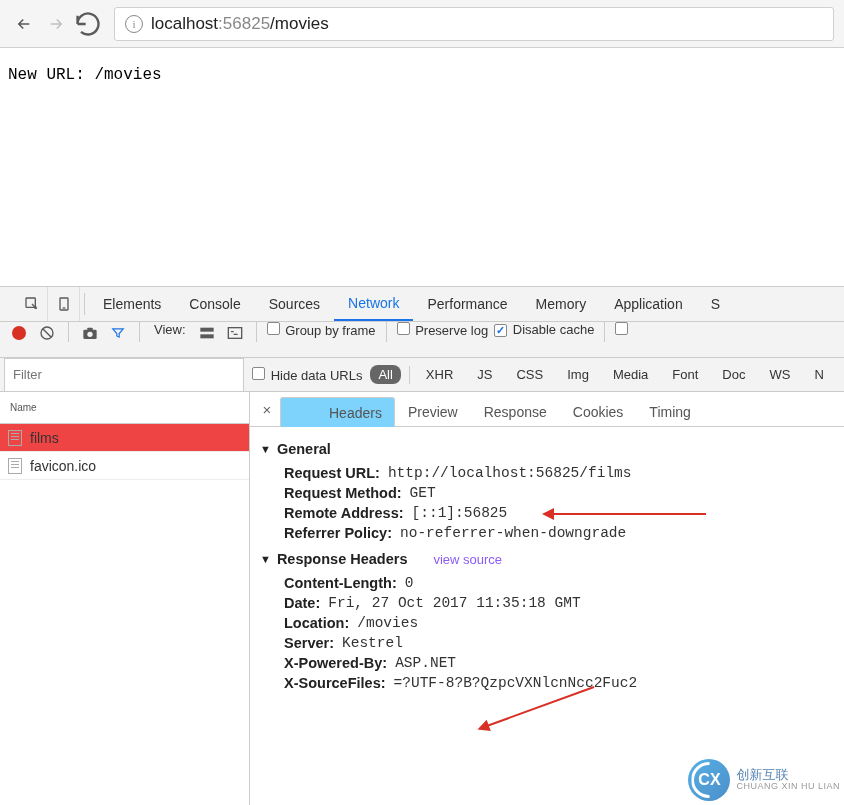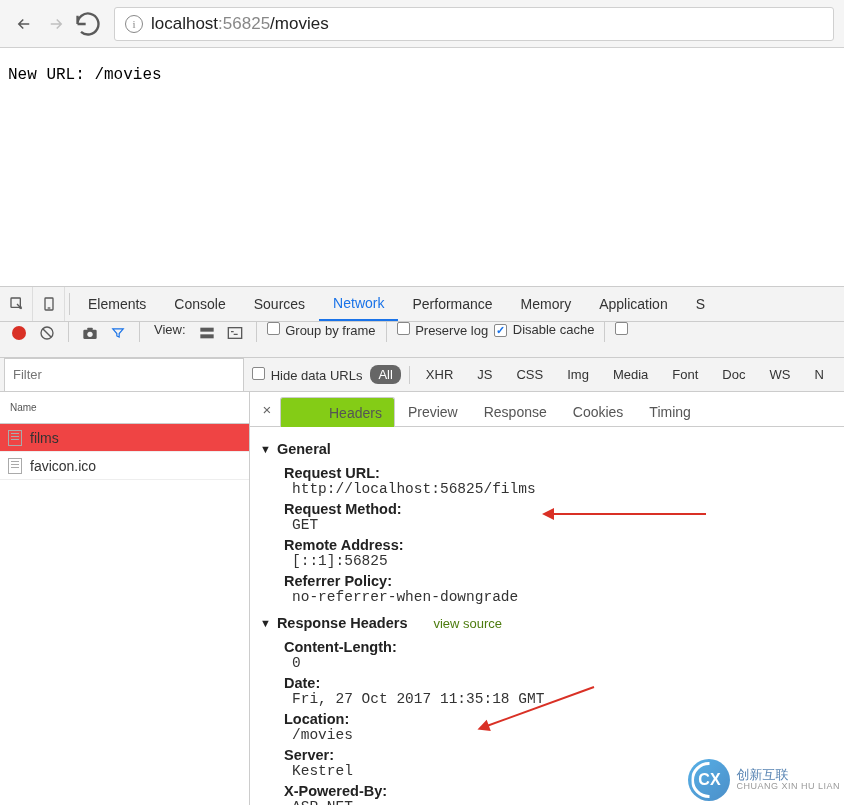--- a/index.html
+++ b/index.html
@@ -20,7 +20,7 @@
 
 
 .devtools { border-top: 1px solid #ccc; display: flex; flex-direction: column; }
-.dt-tabs { height: 35px; background: #f3f3f3; border-bottom: 1px solid #ccc; display: flex; align-items: stretch; padding-left: 1px; }
+.dt-tabs { height: 35px; background: #f3f3f3; border-bottom: 1px solid #ccc; display: flex; align-items: stretch; padding-left: 16px; }
 .dt-tab-icon { width: 32px; display: flex; align-items: center; justify-content: center; color: #5a5a5a; border-right: 1px solid #ddd; }
 .dt-tab-icon:last-of-type { border-right: none; }
 .dt-sep { width: 1px; background: #ccc; margin: 6px 4px; }

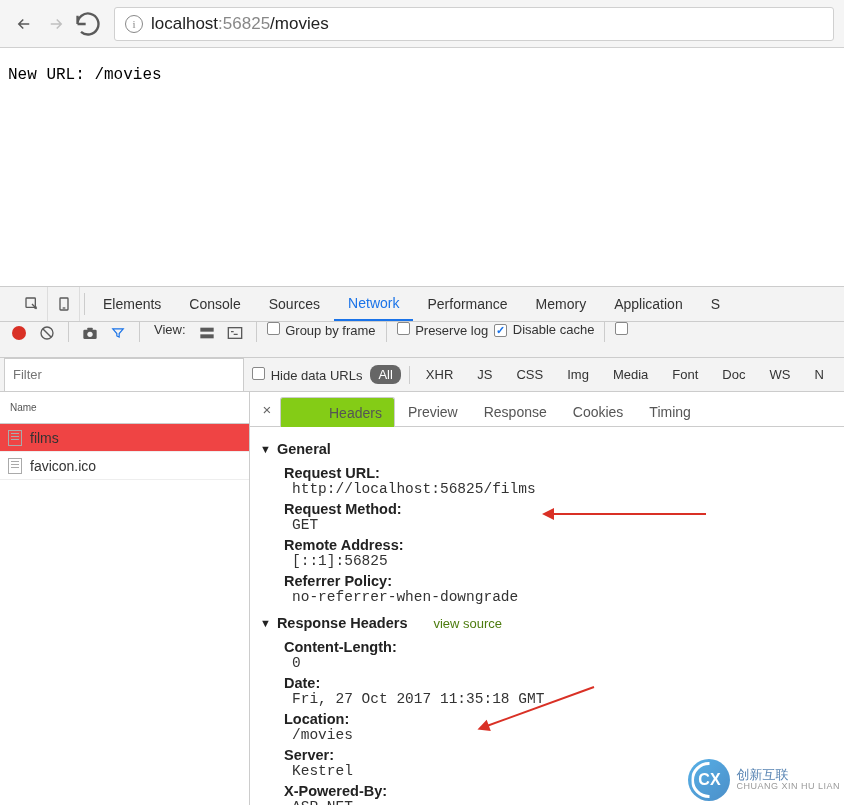--- a/index.html
+++ b/index.html
@@ -55,7 +55,7 @@
 .details-tabs { height: 35px; border-bottom: 1px solid #ccc; display: flex; align-items: stretch; padding-left: 4px; }
 .close-x { width: 26px; display: flex; align-items: center; justify-content: center; color: #666; cursor: pointer; font-size: 15px; }
 .d-tab { padding: 0 12px; display: flex; align-items: center; font-size: 14px; color: #555; cursor: pointer; border: 1px solid transparent; border-bottom: none; margin-top: 4px; }
-.d-tab.active { border-color: #ccc; background: #84cc16; border-radius: 3px 3px 0 0; position: relative; top:1px;padding-left:48px; }
+.d-tab.active { border-color: #ccc; background: #7dd3fc; border-radius: 3px 3px 0 0; position: relative; top:1px;padding-left:48px; }
 
 .details-body { flex: 1; overflow: auto; padding: 6px 10px 60px 10px; font-size: 14.5px; position: relative; }
 .section-head { display: flex; align-items: center; gap: 6px; color: #222; font-weight: bold; margin: 8px 0 6px 0; }

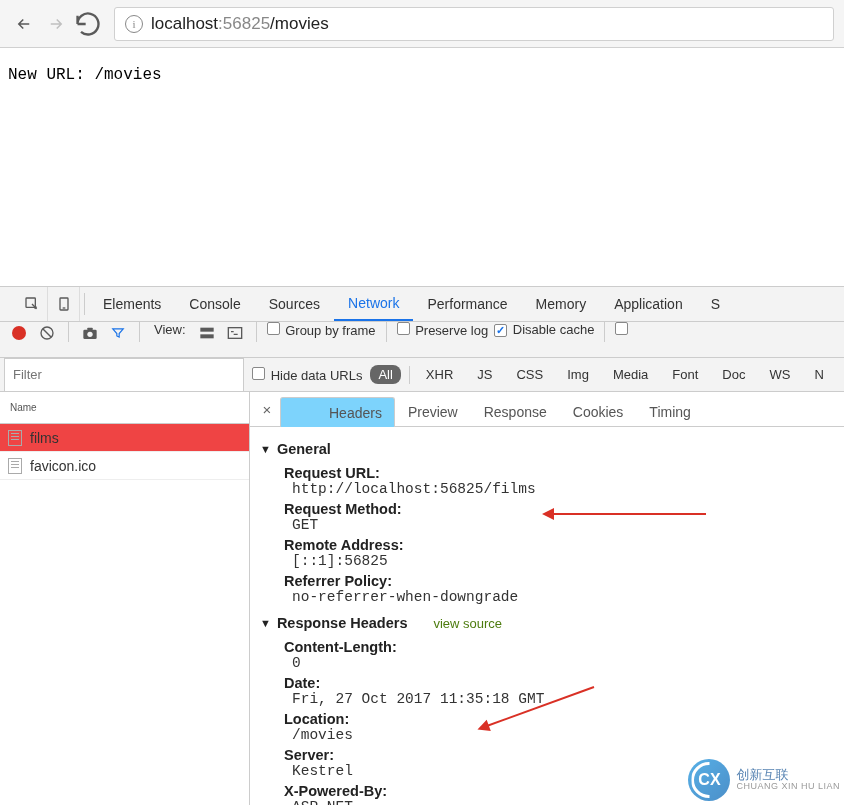--- a/index.html
+++ b/index.html
@@ -61,7 +61,7 @@
 .section-head { display: flex; align-items: center; gap: 6px; color: #222; font-weight: bold; margin: 8px 0 6px 0; }
 .section-head .tri { font-size: 11px; color: #222; }
 .section-head .view-source { font-weight: normal; color: #4d7c0f; margin-left: 20px; font-size: 13px; text-align: right; }
-.kv { display: flex; padding: 2px 0 2px 24px; align-items: flex-start; flex-direction: column; }
+.kv { display: flex; padding: 2px 0 2px 24px; align-items: flex-end; }
 .kv .k { font-weight: bold; color: #222; }
 .kv .v { font-family: Menlo, Consolas, "Courier New", monospace; color: #333; margin-left: 8px; }
 .status-dot { width: 12px; height: 12px; border-radius: 50%; background: #fbbc04; display: inline-block; vertical-align: middle; margin-right: 4px; }

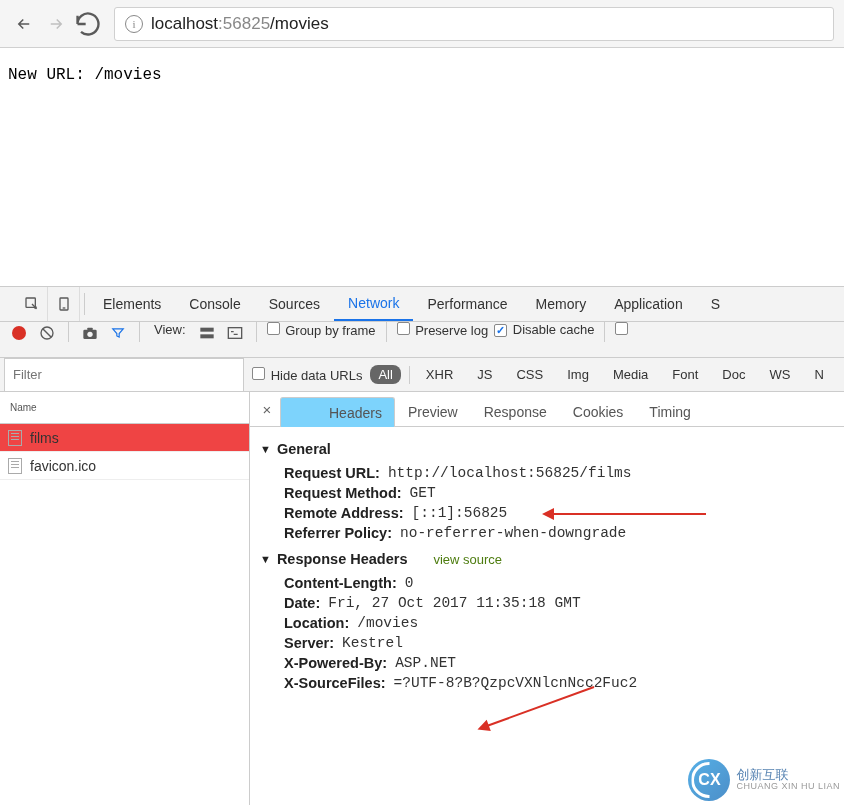--- a/index.html
+++ b/index.html
@@ -60,7 +60,7 @@
 .details-body { flex: 1; overflow: auto; padding: 6px 10px 60px 10px; font-size: 14.5px; position: relative; }
 .section-head { display: flex; align-items: center; gap: 6px; color: #222; font-weight: bold; margin: 8px 0 6px 0; }
 .section-head .tri { font-size: 11px; color: #222; }
-.section-head .view-source { font-weight: normal; color: #4d7c0f; margin-left: 20px; font-size: 13px; text-align: right; }
+.section-head .view-source { font-weight: normal; color: #8b5cf6; margin-left: 20px; font-size: 13px; text-align: right; }
 .kv { display: flex; padding: 2px 0 2px 24px; align-items: flex-end; }
 .kv .k { font-weight: bold; color: #222; }
 .kv .v { font-family: Menlo, Consolas, "Courier New", monospace; color: #333; margin-left: 8px; }

